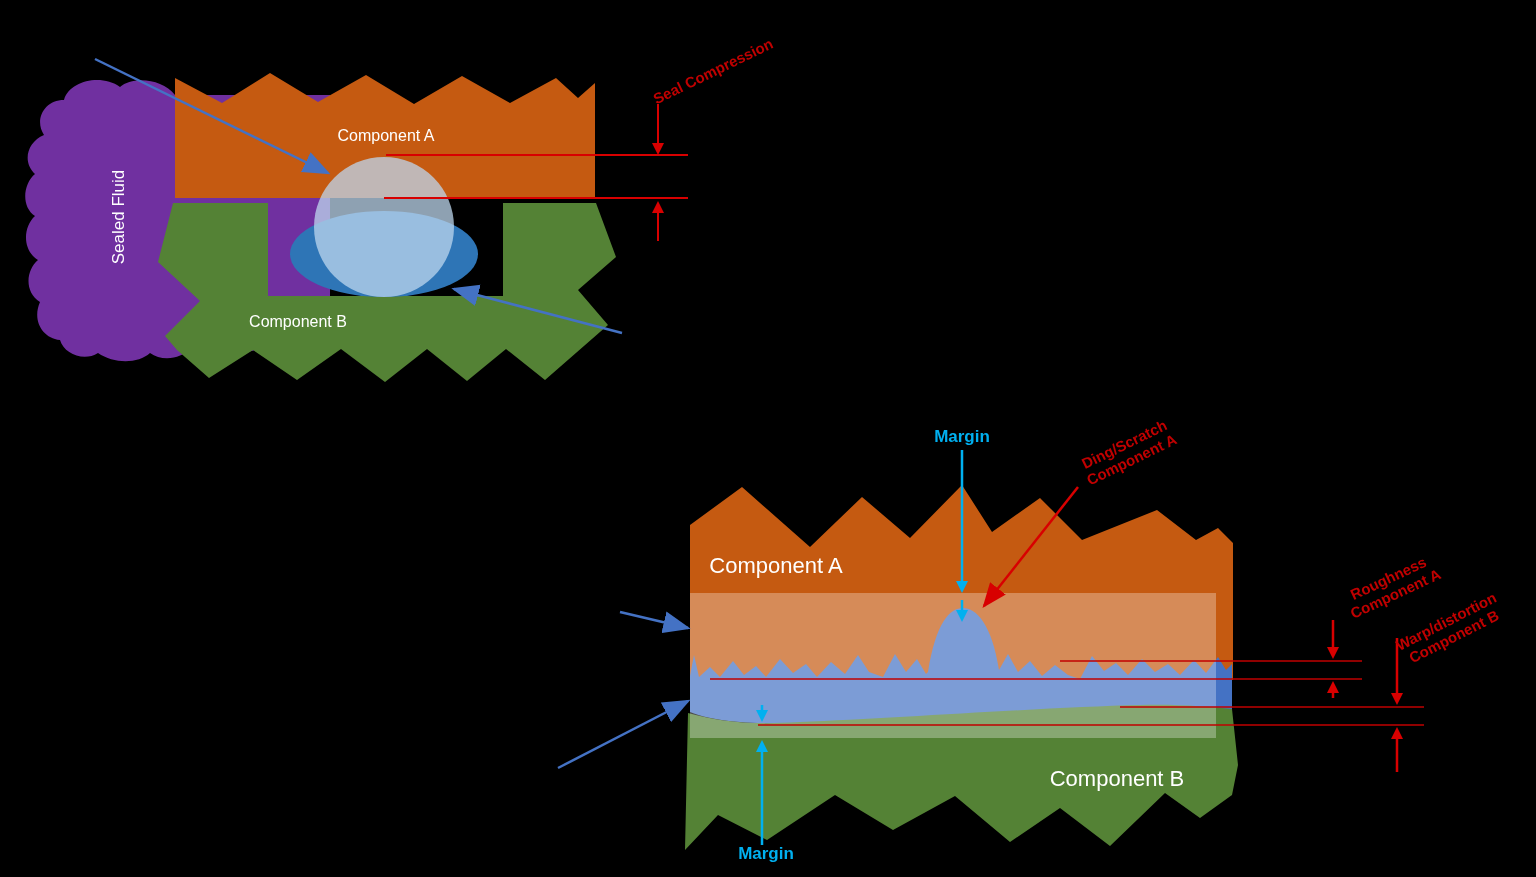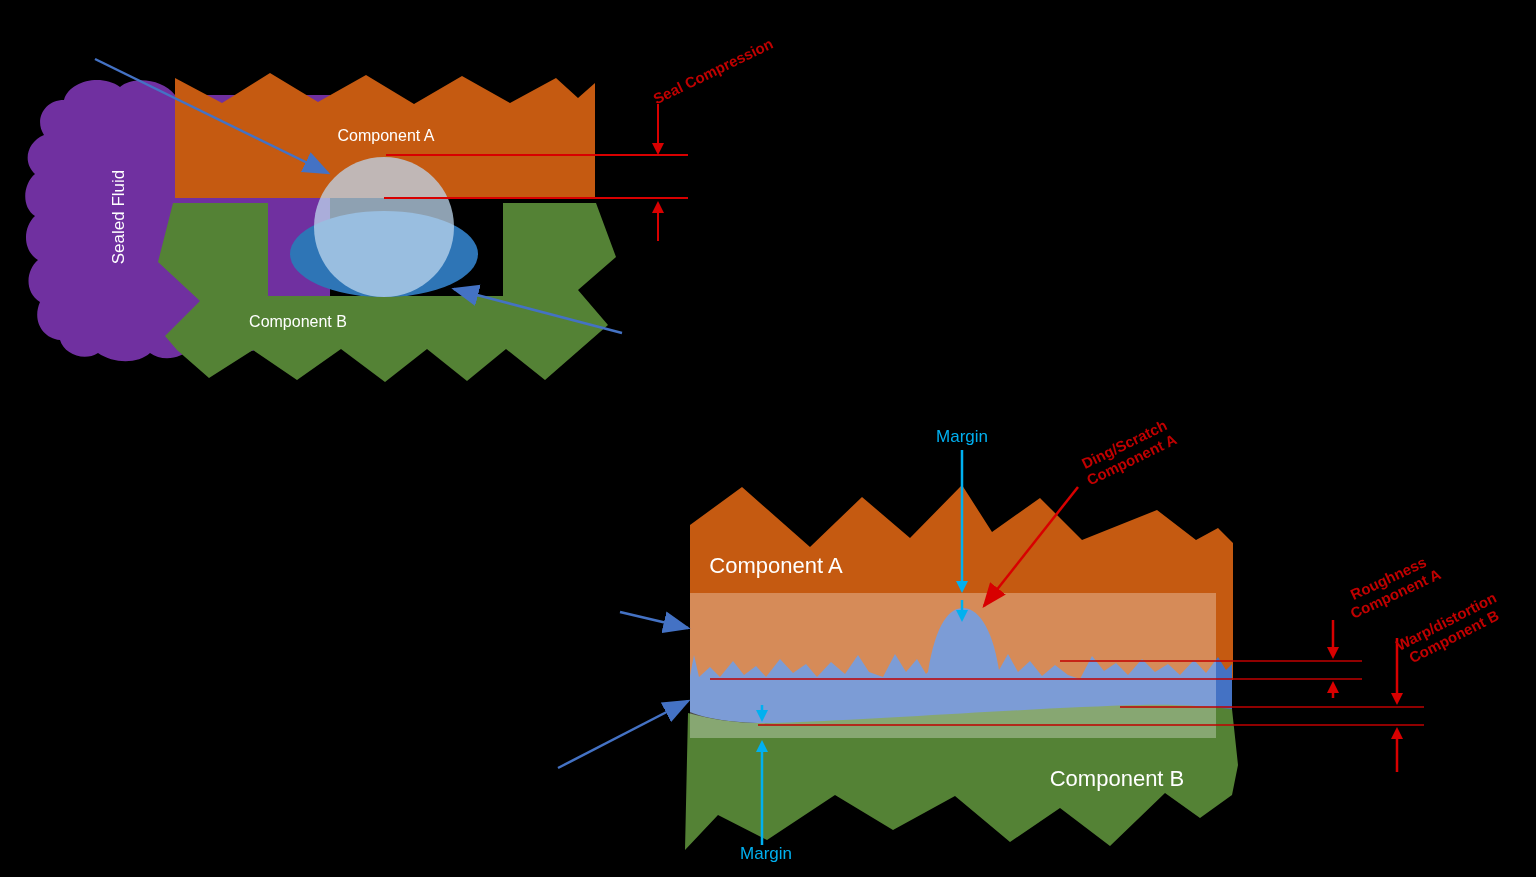--- a/index.html
+++ b/index.html
@@ -9,7 +9,7 @@
   .lbl{position:absolute;transform:translate(-50%,-50%);white-space:nowrap;line-height:1.15;}
   .w16{color:#fff;font-size:16px;}
   .w22{color:#fff;font-size:22px;}
-  .cyan{color:#00B0F0;font-size:17px;font-weight:normal;}
+  .cyan{color:#00B0F0;font-size:17px;font-weight:bold;}
   .red{color:#C00000;font-size:15px;font-weight:bold;text-align:center;}
   .red span{display:block;}
   .rot-90{transform:translate(-50%,-50%) rotate(-90deg);}

